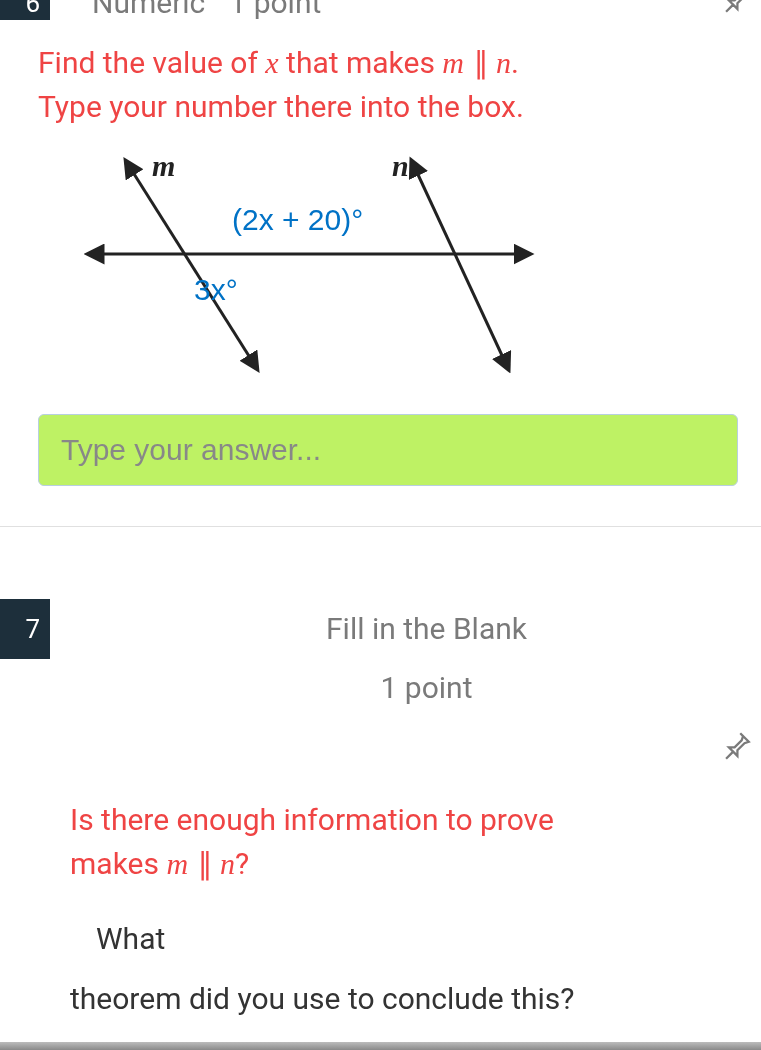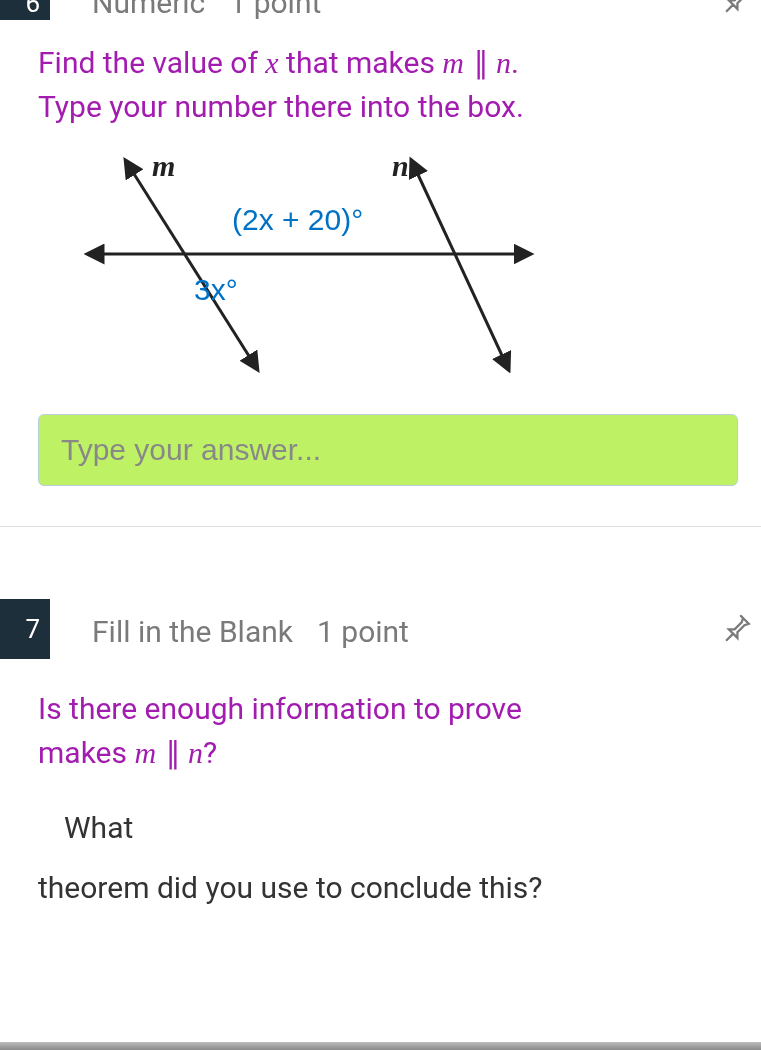--- a/index.html
+++ b/index.html
@@ -59,7 +59,7 @@
   }
   .prompt {
     font-size: 30px;
-    color: #a21caf;
+    color: #ef4444;
     line-height: 1.45;
   }
   .math-i { font-family: Georgia, "Times New Roman", serif; font-style: italic; }

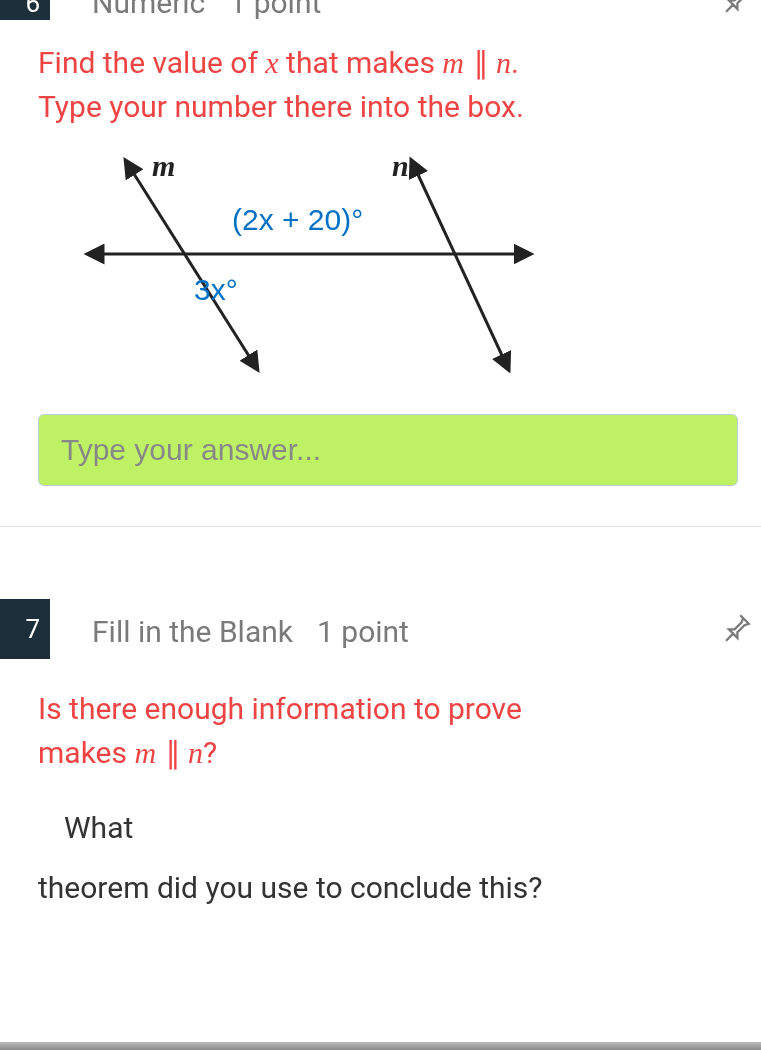--- a/index.html
+++ b/index.html
@@ -86,7 +86,7 @@
 
   .q2 { margin-top: 72px; }
   .q2 .q-number-badge { height: 60px; align-items: center; }
-  .q2 .q-meta { padding-top: 12px; }
+  .q2 .q-meta { padding-top: 12px; flex-direction: column; }
   .q2 .q-body { padding-top: 28px; }
 
   .dropdown {

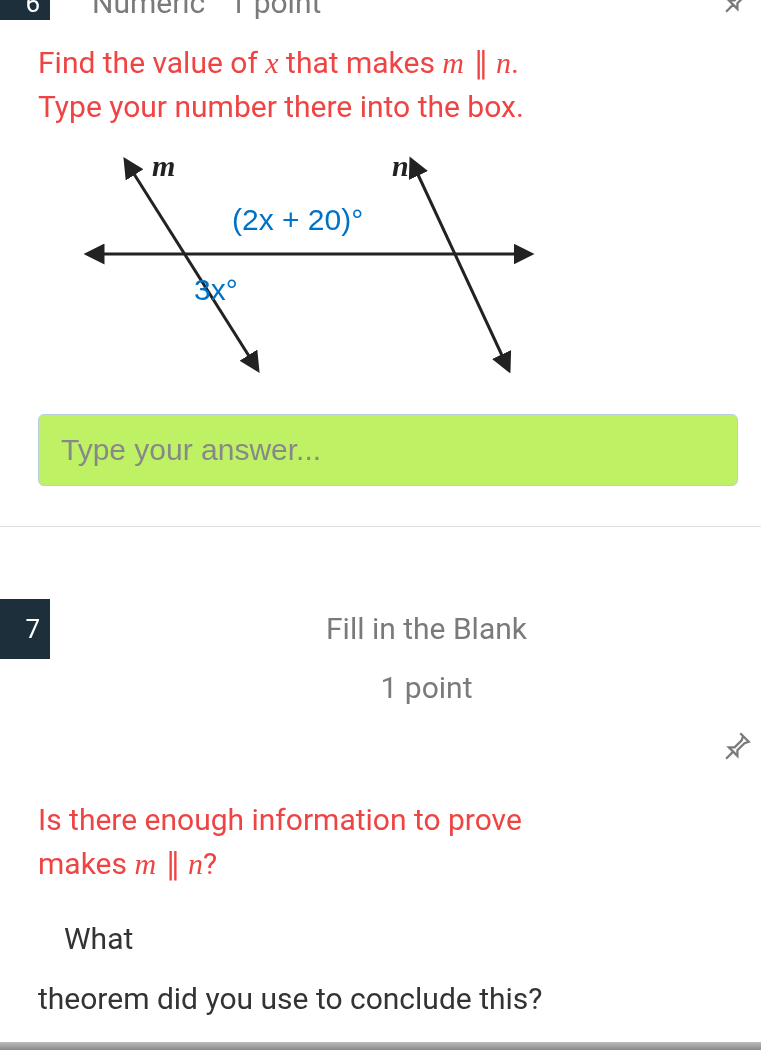--- a/index.html
+++ b/index.html
@@ -87,7 +87,7 @@
   .q2 { margin-top: 72px; }
   .q2 .q-number-badge { height: 60px; align-items: center; }
   .q2 .q-meta { padding-top: 12px; flex-direction: column; }
-  .q2 .q-body { padding-top: 28px; }
+  .q2 .q-body { padding-top: 28px; margin-left: 32px; }
 
   .dropdown {
     display: inline-flex;

